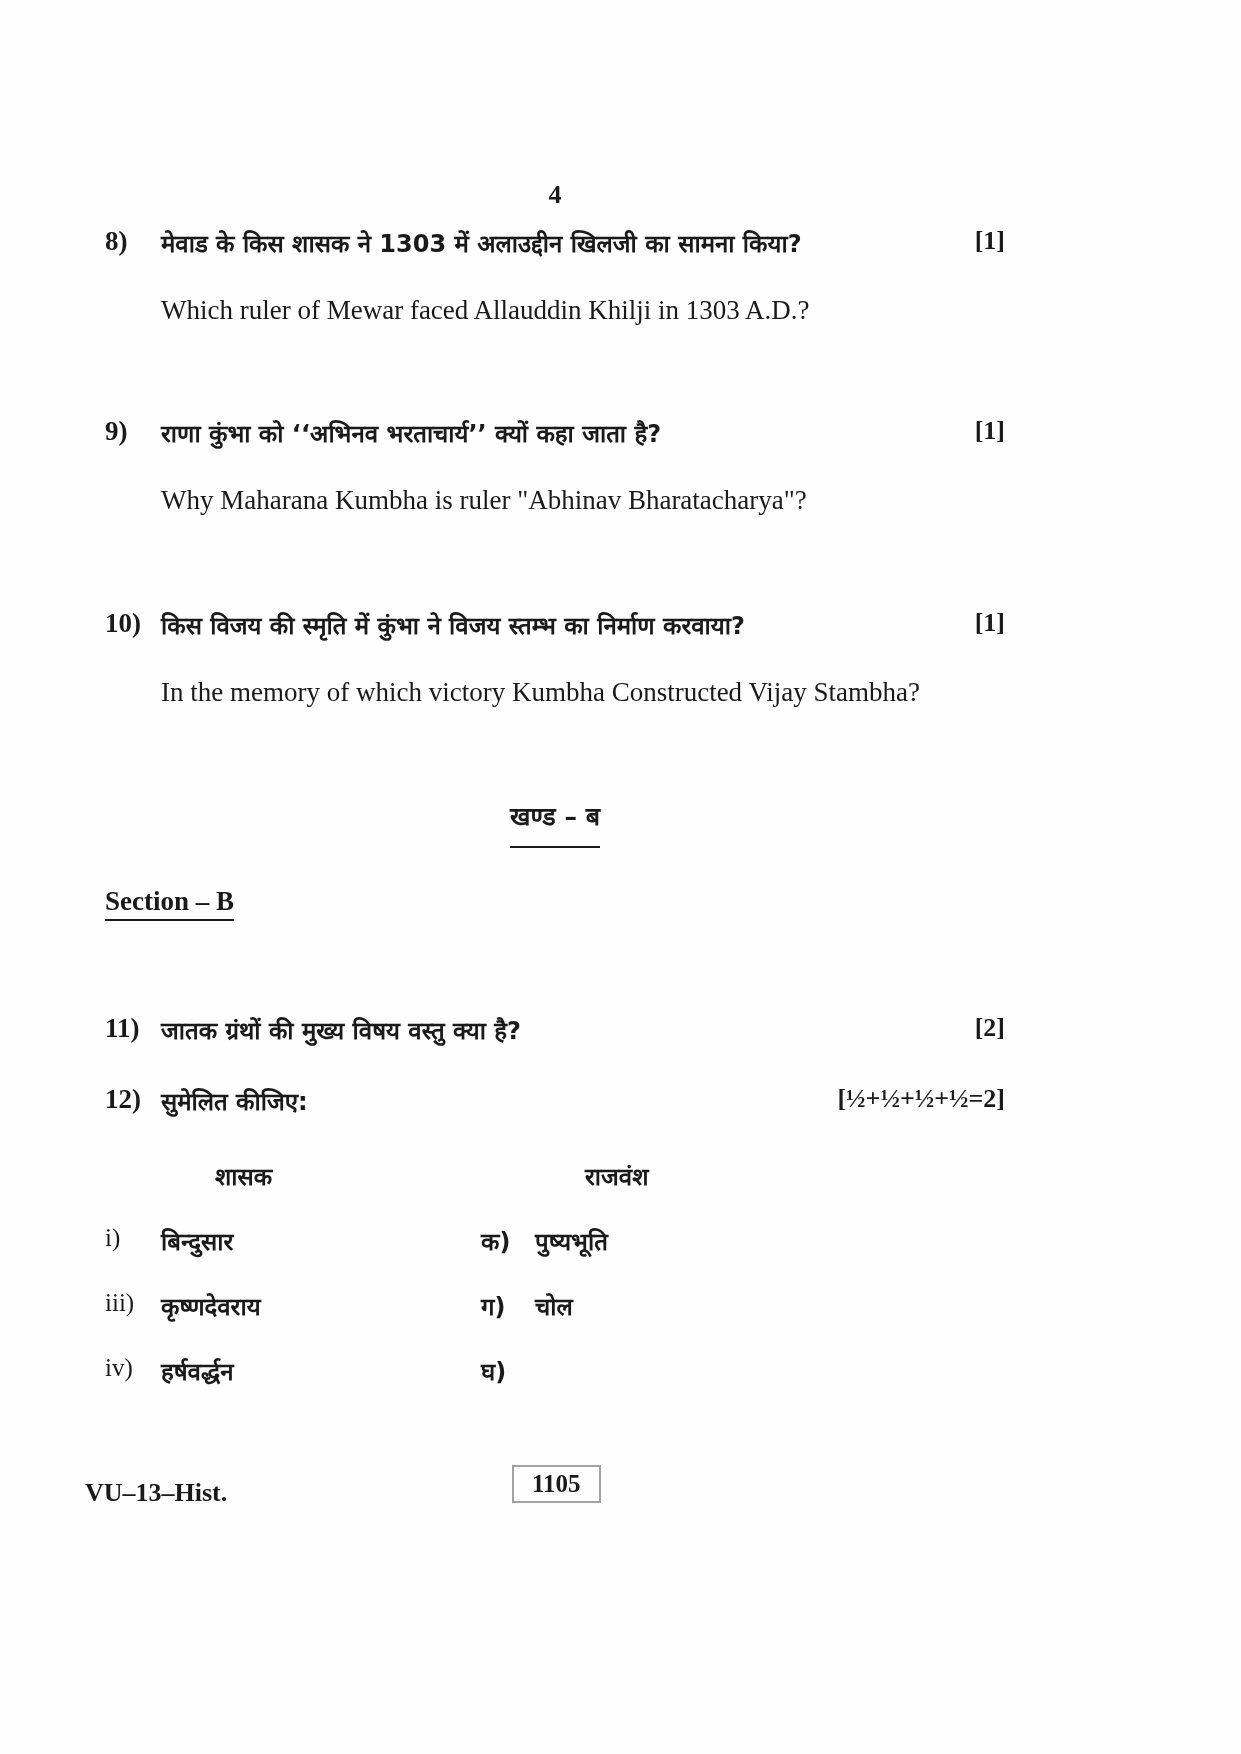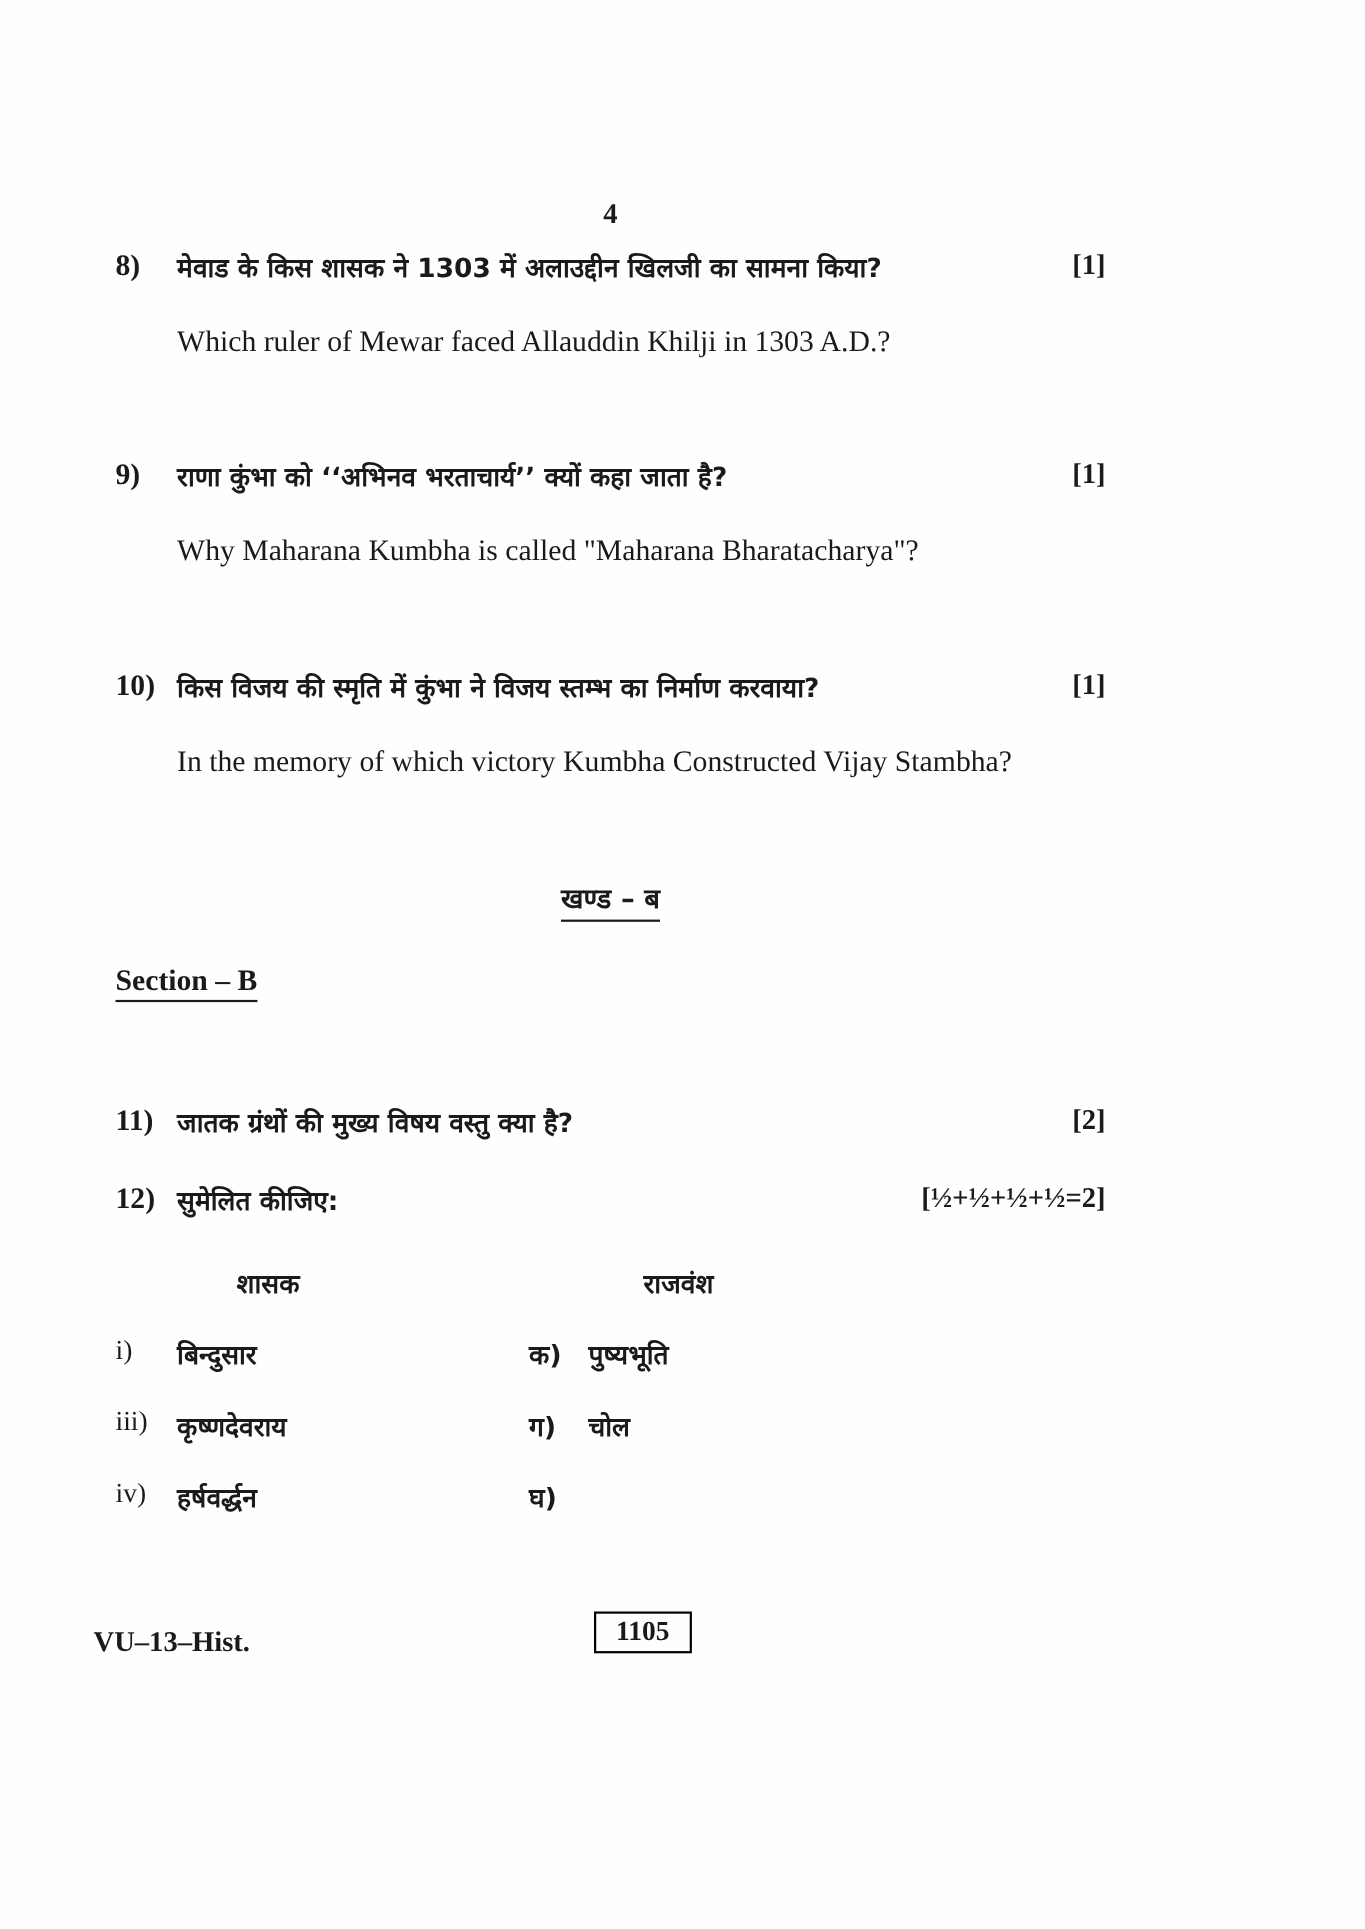--- a/index.html
+++ b/index.html
@@ -146,7 +146,7 @@
         <span class="q-hindi">राणा कुंभा को ‘‘अभिनव भरताचार्य’’ क्यों कहा जाता है?</span>
         <span class="q-marks">[1]</span>
       </div>
-      <div class="q-english">Why Maharana Kumbha is called "Maharana Bharatacharya"?</div>
+      <div class="q-english">Why Maharana Kumbha is ruler "Abhinav Bharatacharya"?</div>
     </div>
 
     <div class="question mt-q10">

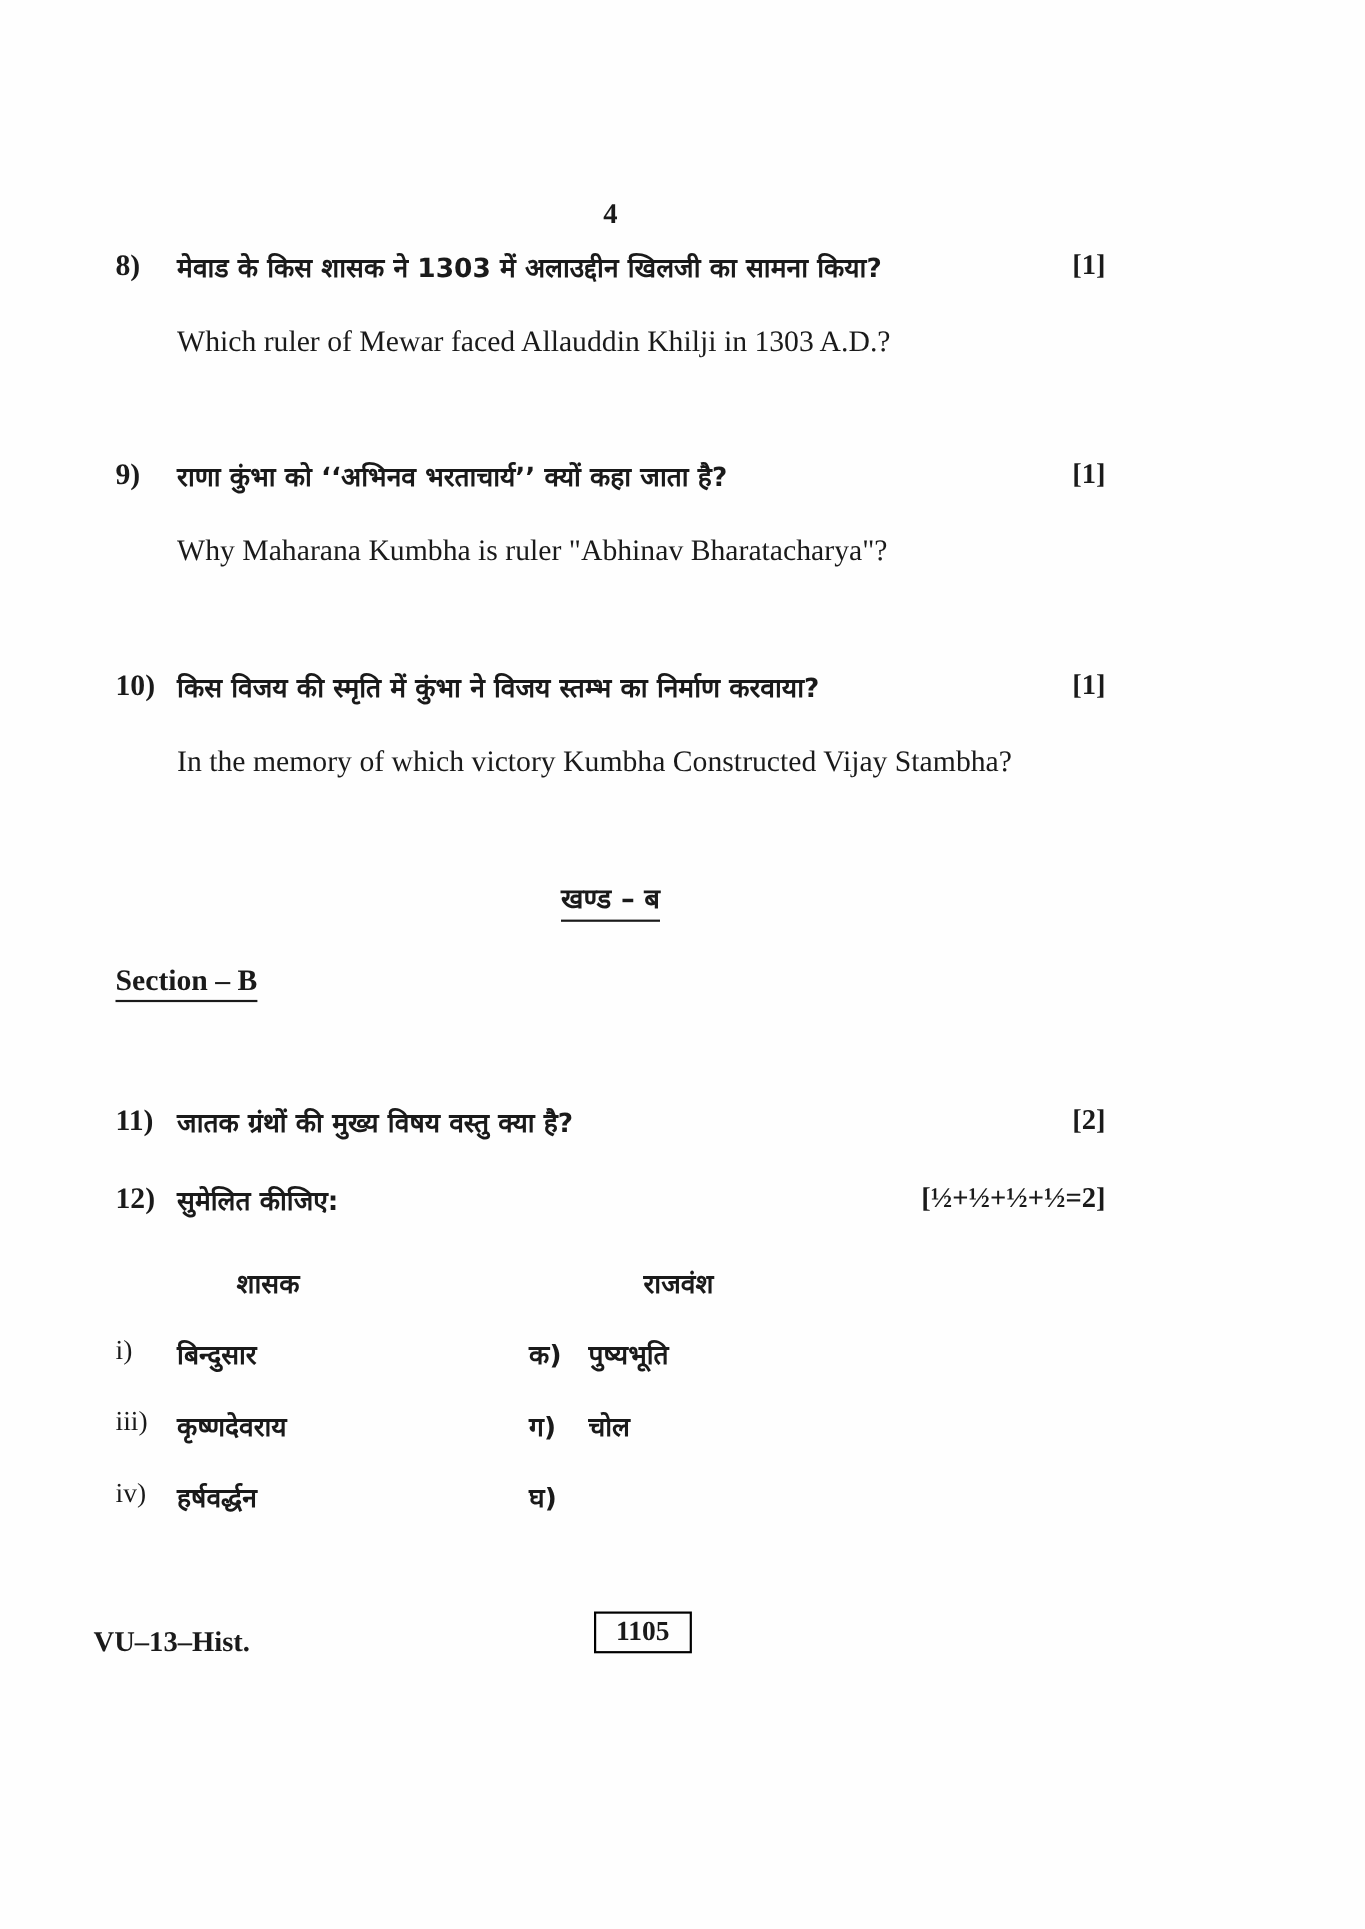--- a/index.html
+++ b/index.html
@@ -71,7 +71,7 @@
     font-weight: 700;
     font-size: 25px;
     border-bottom: 2px solid #1a1a1a;
-    padding-bottom: 4px;
+    padding-bottom: 14px;
   }
   .section-english-wrap { margin-top: 38px; text-align: left; }
   .section-english {

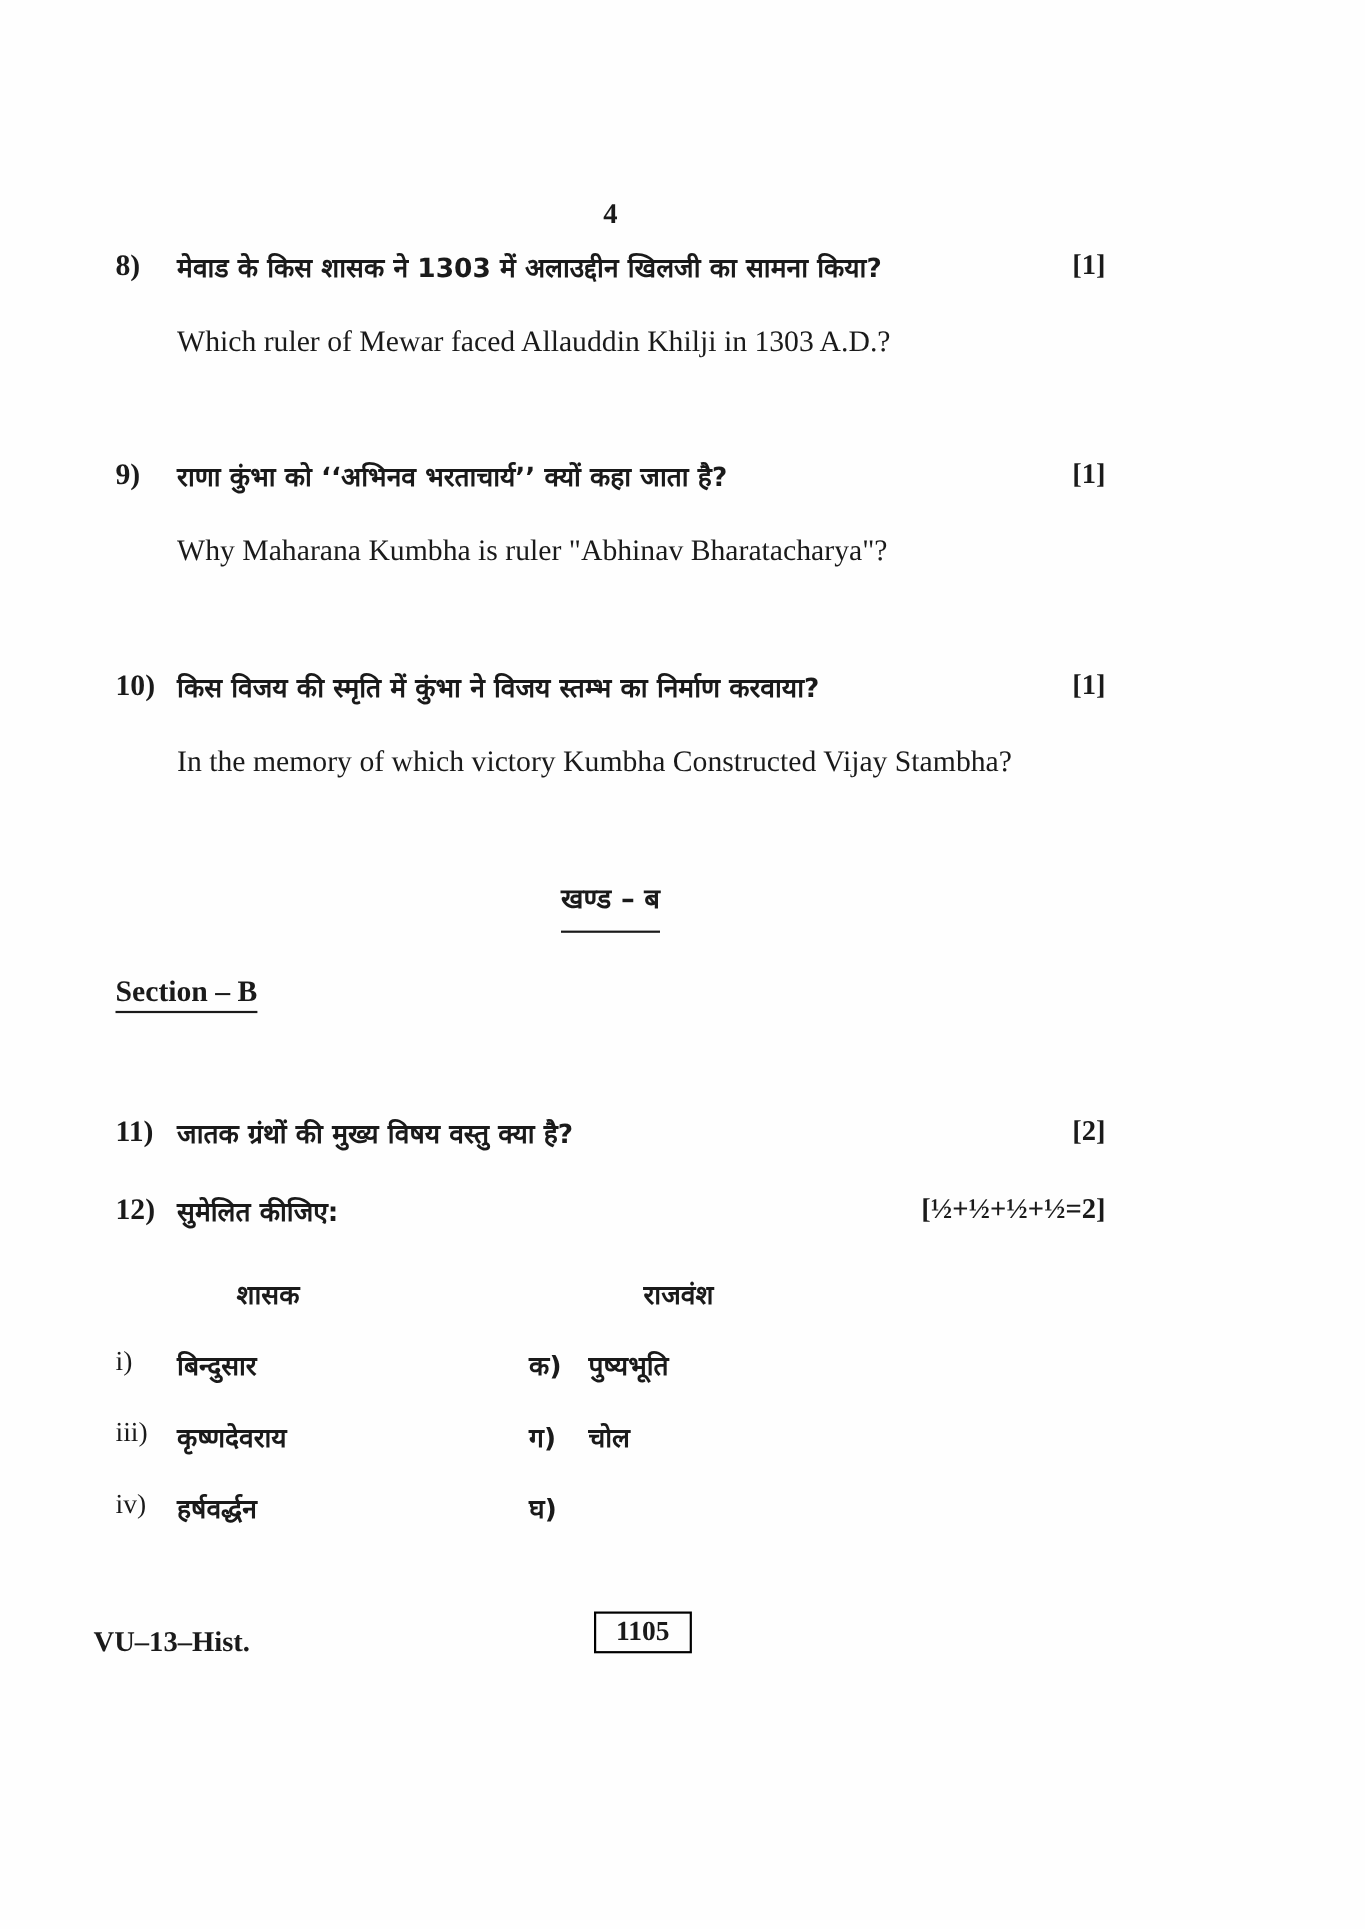--- a/index.html
+++ b/index.html
@@ -113,9 +113,9 @@
   }
   .footer-box {
     position: absolute;
-    left: 540px;
+    left: 512px;
     top: 1465px;
-    border: 2px solid #000000;
+    border: 2px solid #a3a3a3;
     padding: 3px 18px;
     font-weight: bold;
     font-size: 25px;

